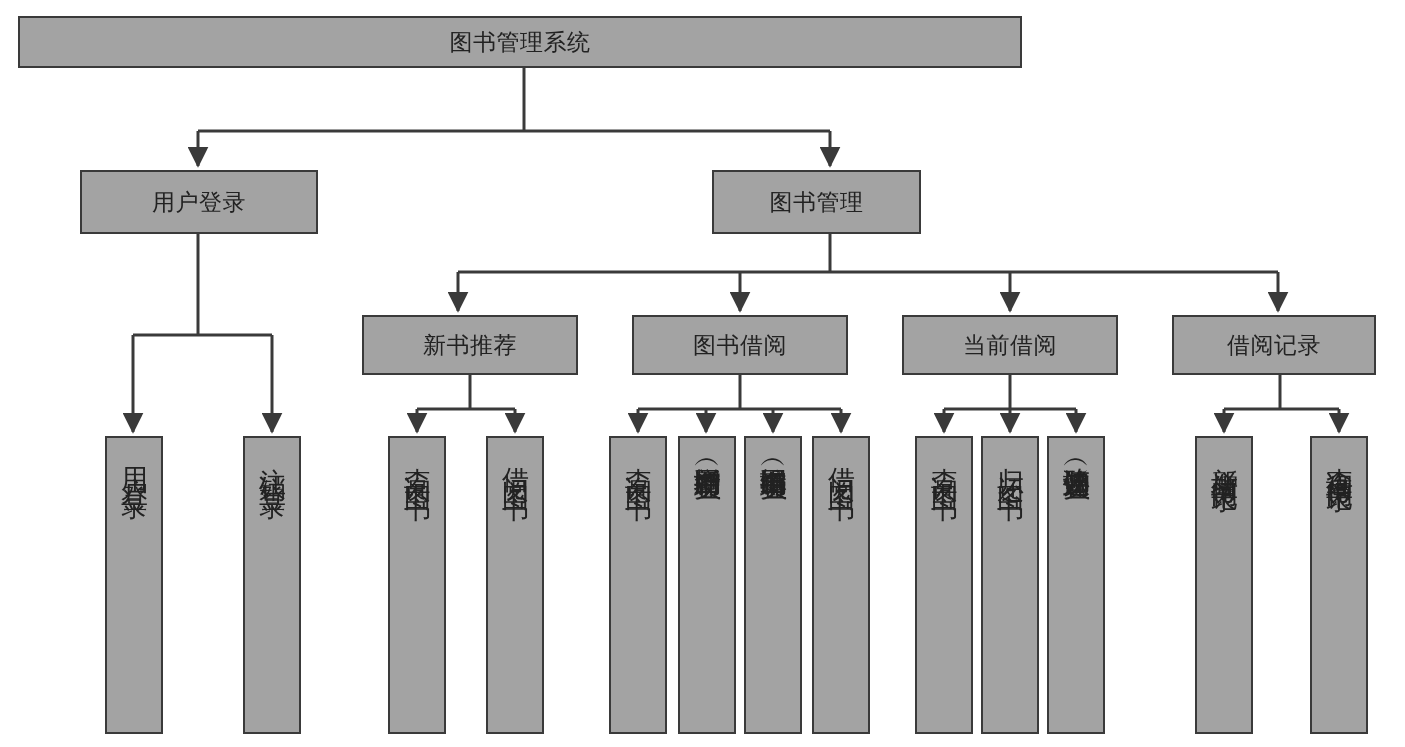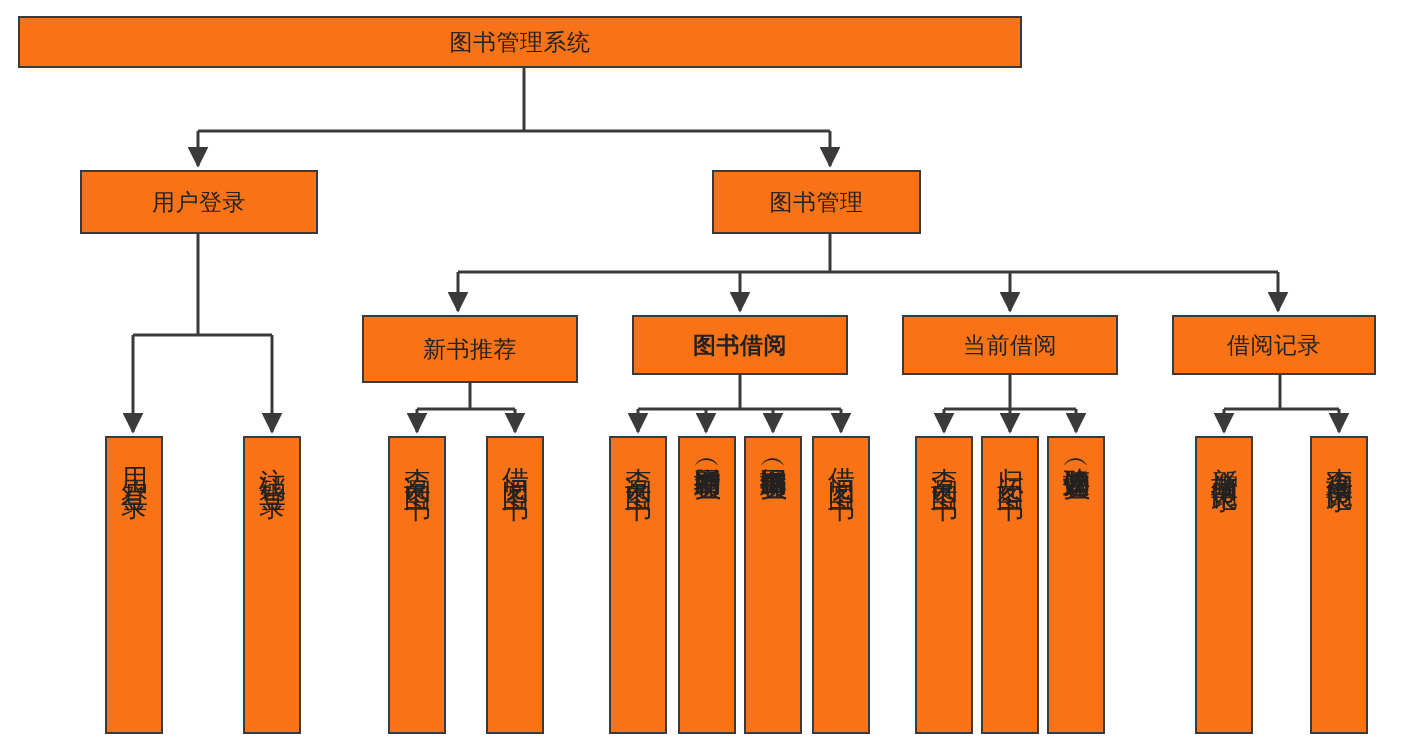--- a/index.html
+++ b/index.html
@@ -28,7 +28,7 @@
     position: absolute;
     box-sizing: border-box;
     border: 2.5px solid #3a3a3a;
-    background: #f97316;
+    background: #a3a3a3;
     display: flex;
     align-items: center;
     justify-content: center;

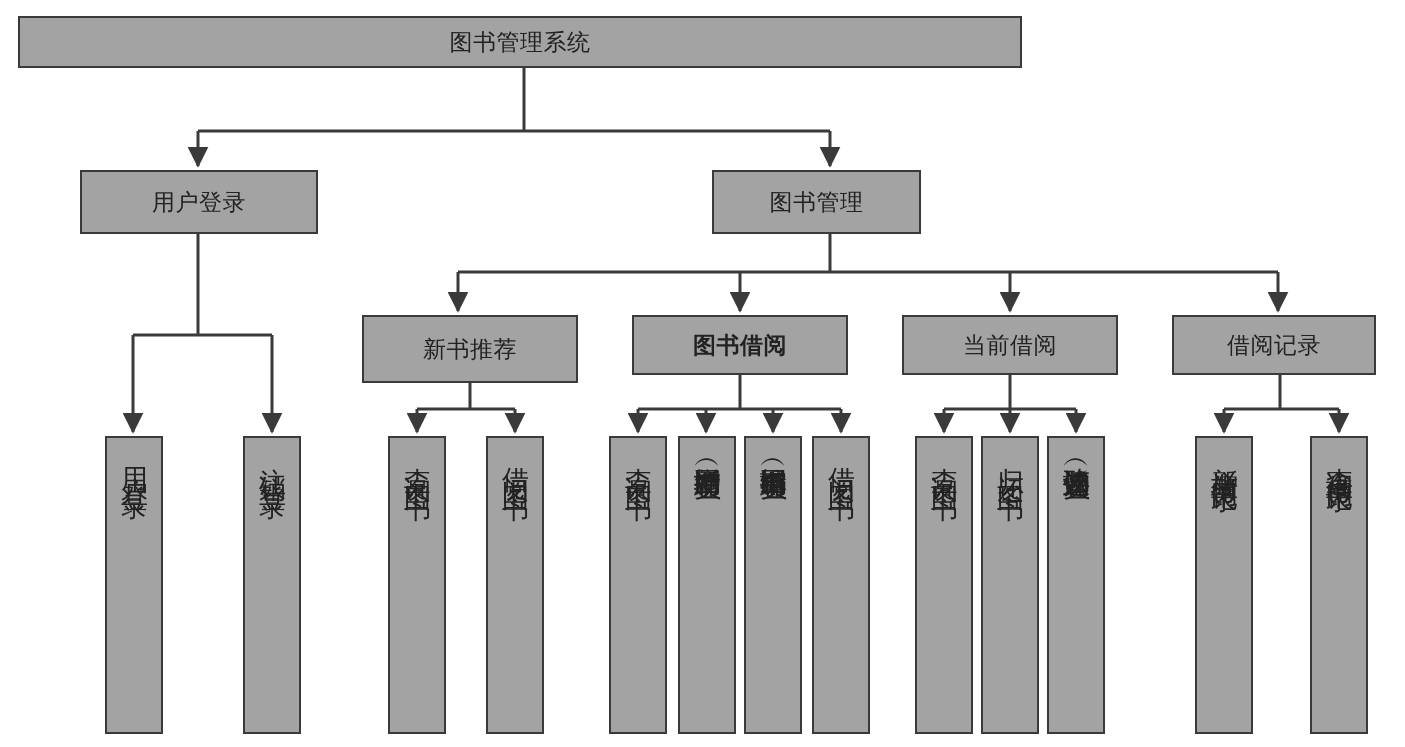--- a/index.html
+++ b/index.html
@@ -140,7 +140,7 @@
       </div>
     </div>
   <div id="level3-host">
-      <div class="node horizontal" style="left: 362px; top: 315px; width: 216px; height: 68px;">
+      <div class="node horizontal" style="left: 362px; top: 315px; width: 216px; height: 60px;">
         <span class="node-label">新书推荐</span>
       </div>
       <div class="node horizontal" style="left: 632px; top: 315px; width: 216px; height: 60px; font-weight: bold;">

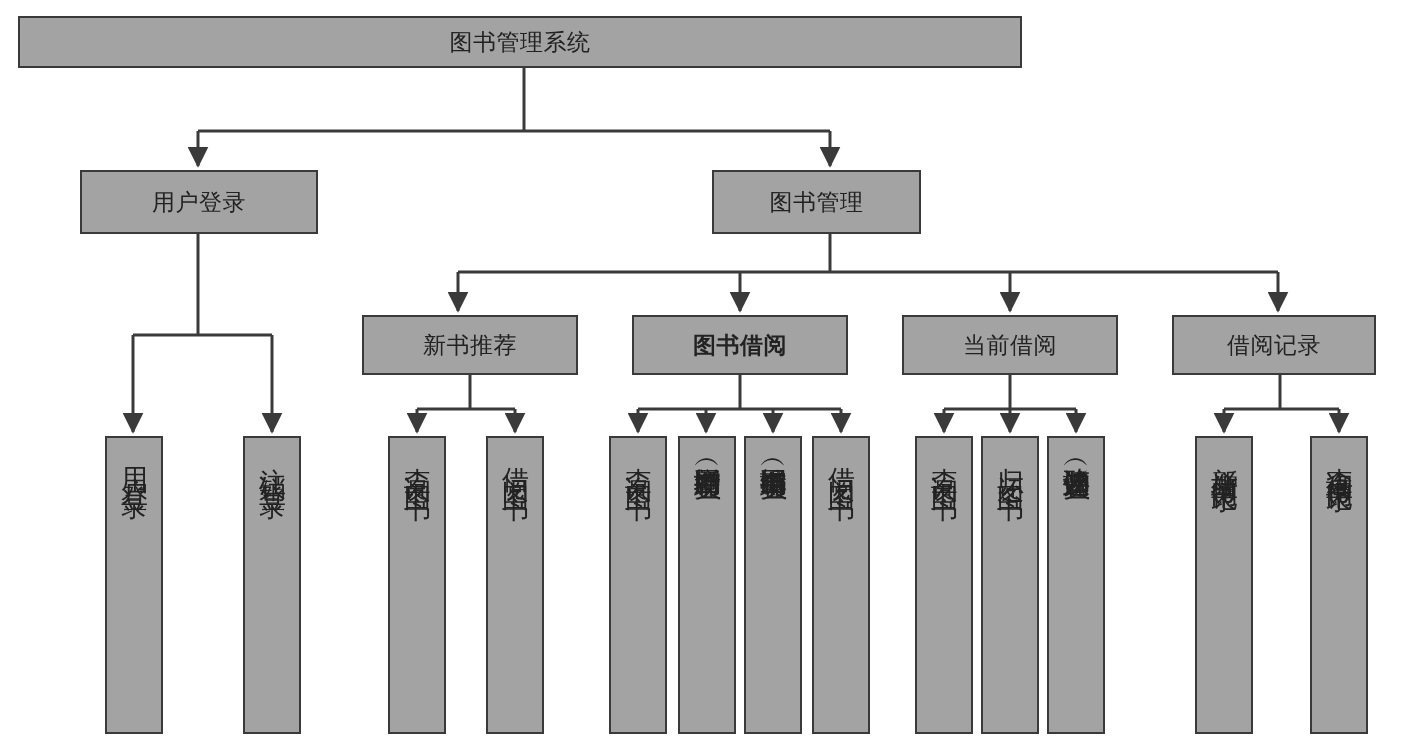--- a/index.html
+++ b/index.html
@@ -143,7 +143,7 @@
       <div class="node horizontal" style="left: 362px; top: 315px; width: 216px; height: 60px;">
         <span class="node-label">新书推荐</span>
       </div>
-      <div class="node horizontal" style="left: 632px; top: 315px; width: 216px; height: 60px; font-weight: bold;">
+      <div class="node horizontal" style="left: 632px; top: 315px; width: 216px; height: 60px;">
         <span class="node-label">图书借阅</span>
       </div>
       <div class="node horizontal" style="left: 902px; top: 315px; width: 216px; height: 60px;">

